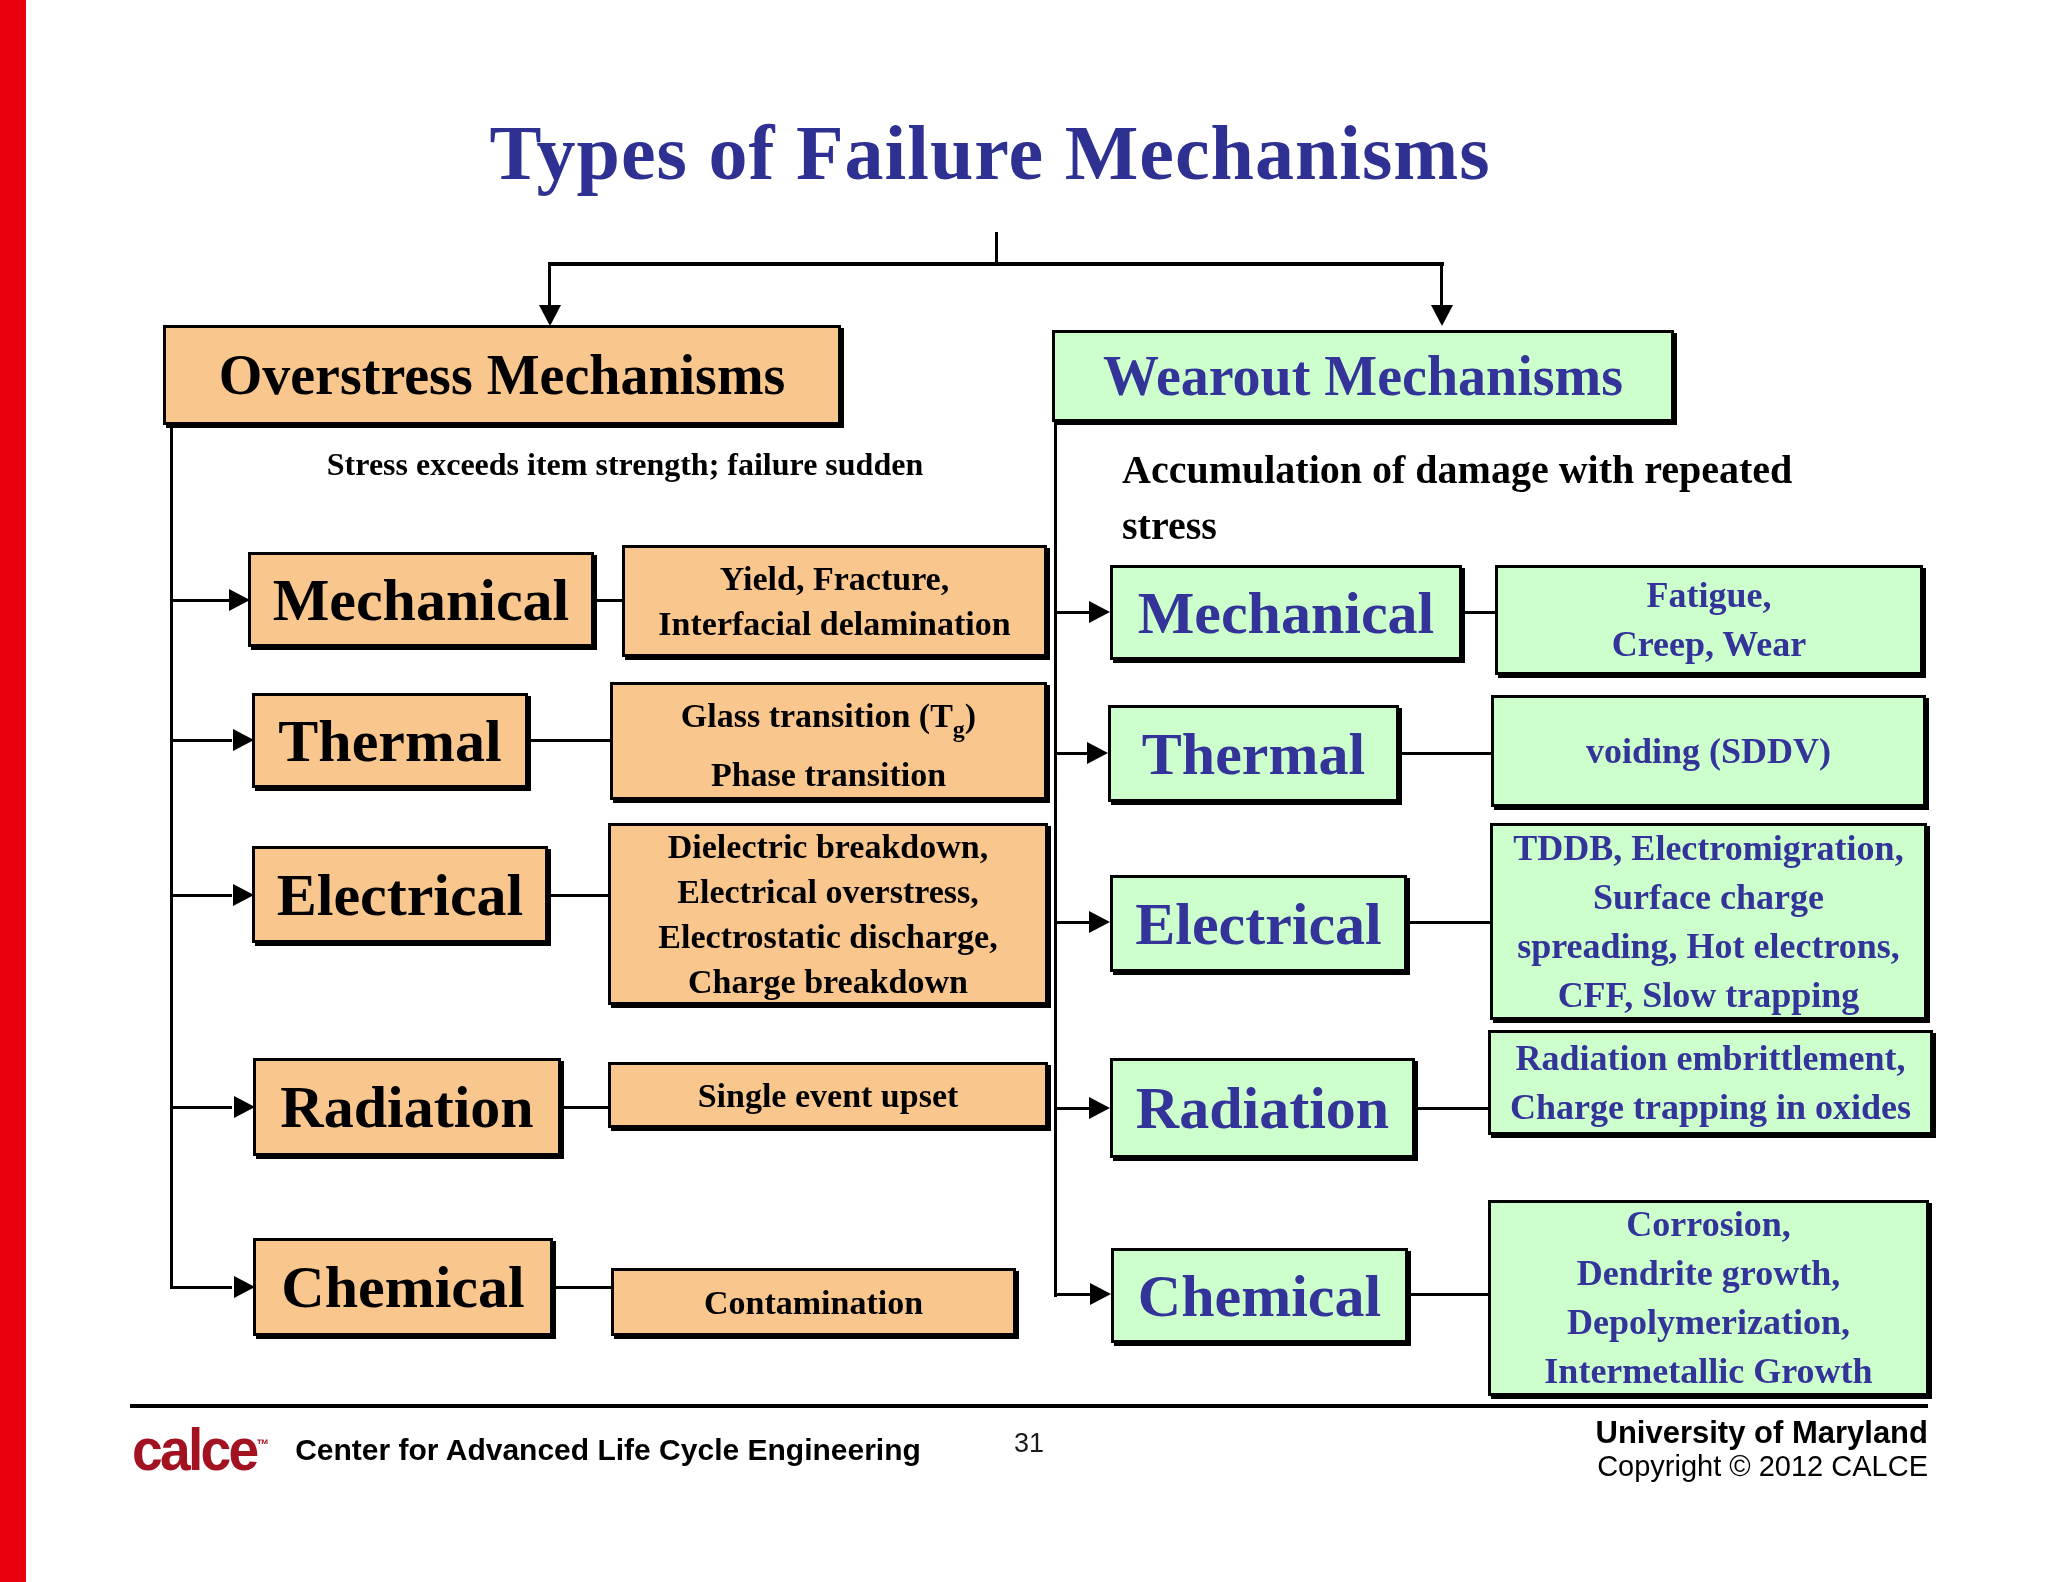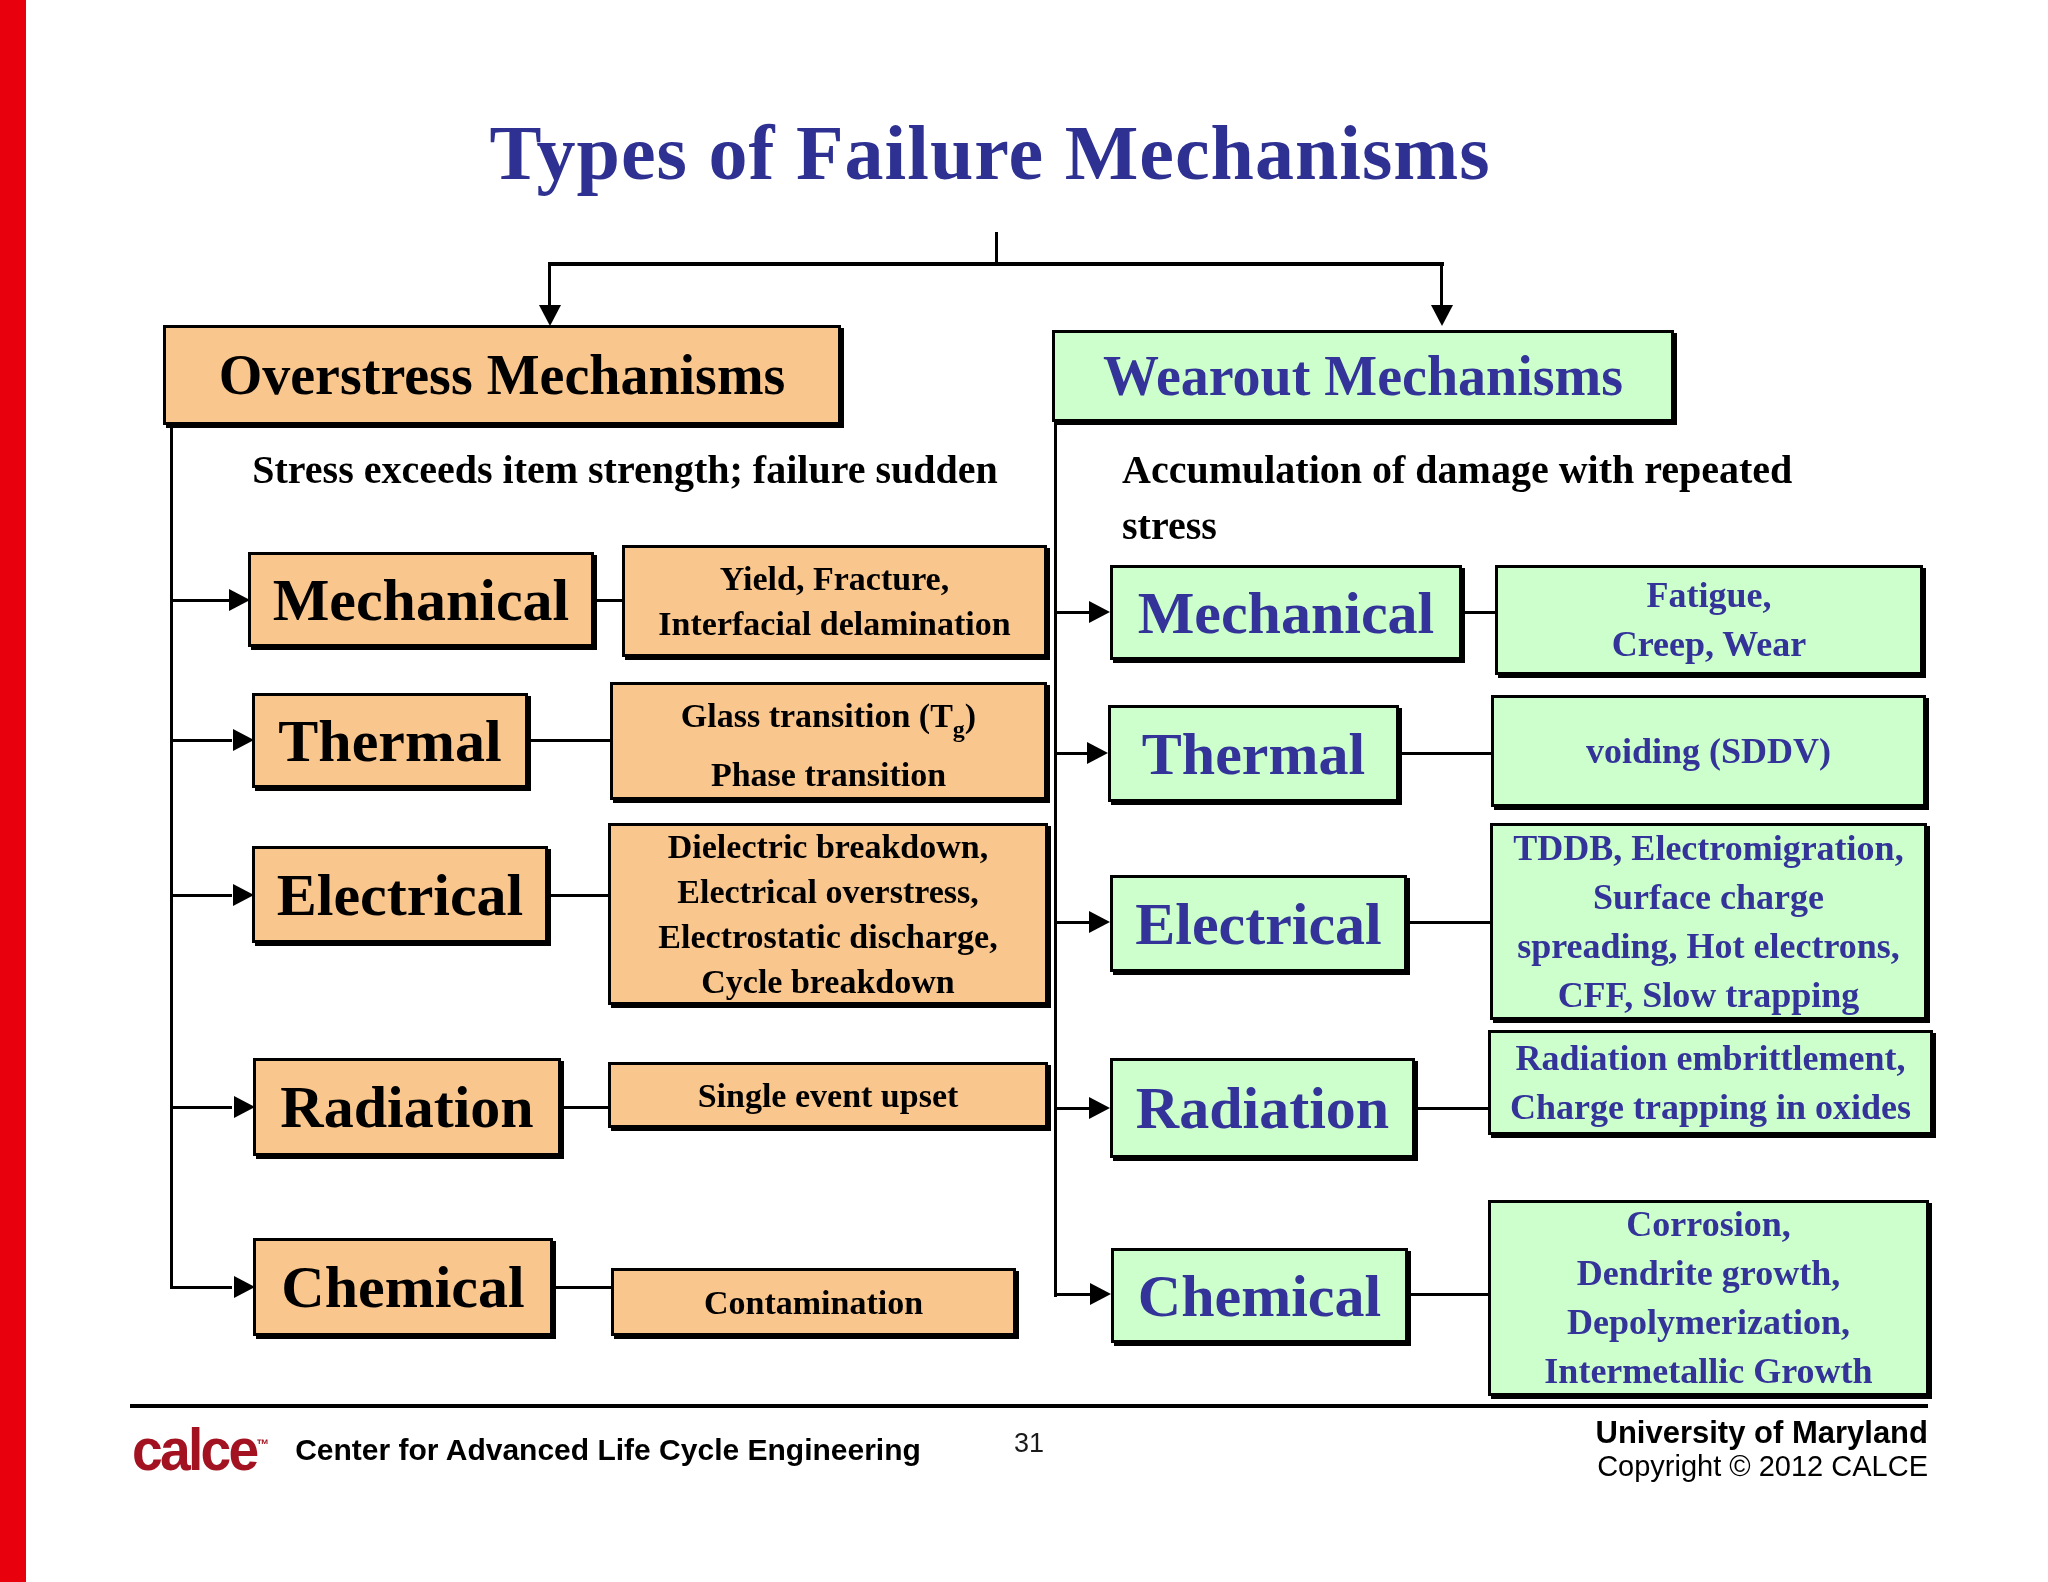--- a/index.html
+++ b/index.html
@@ -26,7 +26,7 @@
   .det-l{font-size:34px;line-height:45px;}
   .det-r{font-size:36px;line-height:49px;}
   .subL{position:absolute;left:180px;top:446px;width:890px;text-align:center;
-        font-size:40px;font-weight:bold;color:#000;}
+        font-size:32px;font-weight:bold;color:#000;}
   .subR{position:absolute;left:1122px;top:442px;width:760px;text-align:left;
         font-size:40px;font-weight:bold;color:#000;line-height:56px;}
   sub.tg{font-size:24px;vertical-align:-10px;}

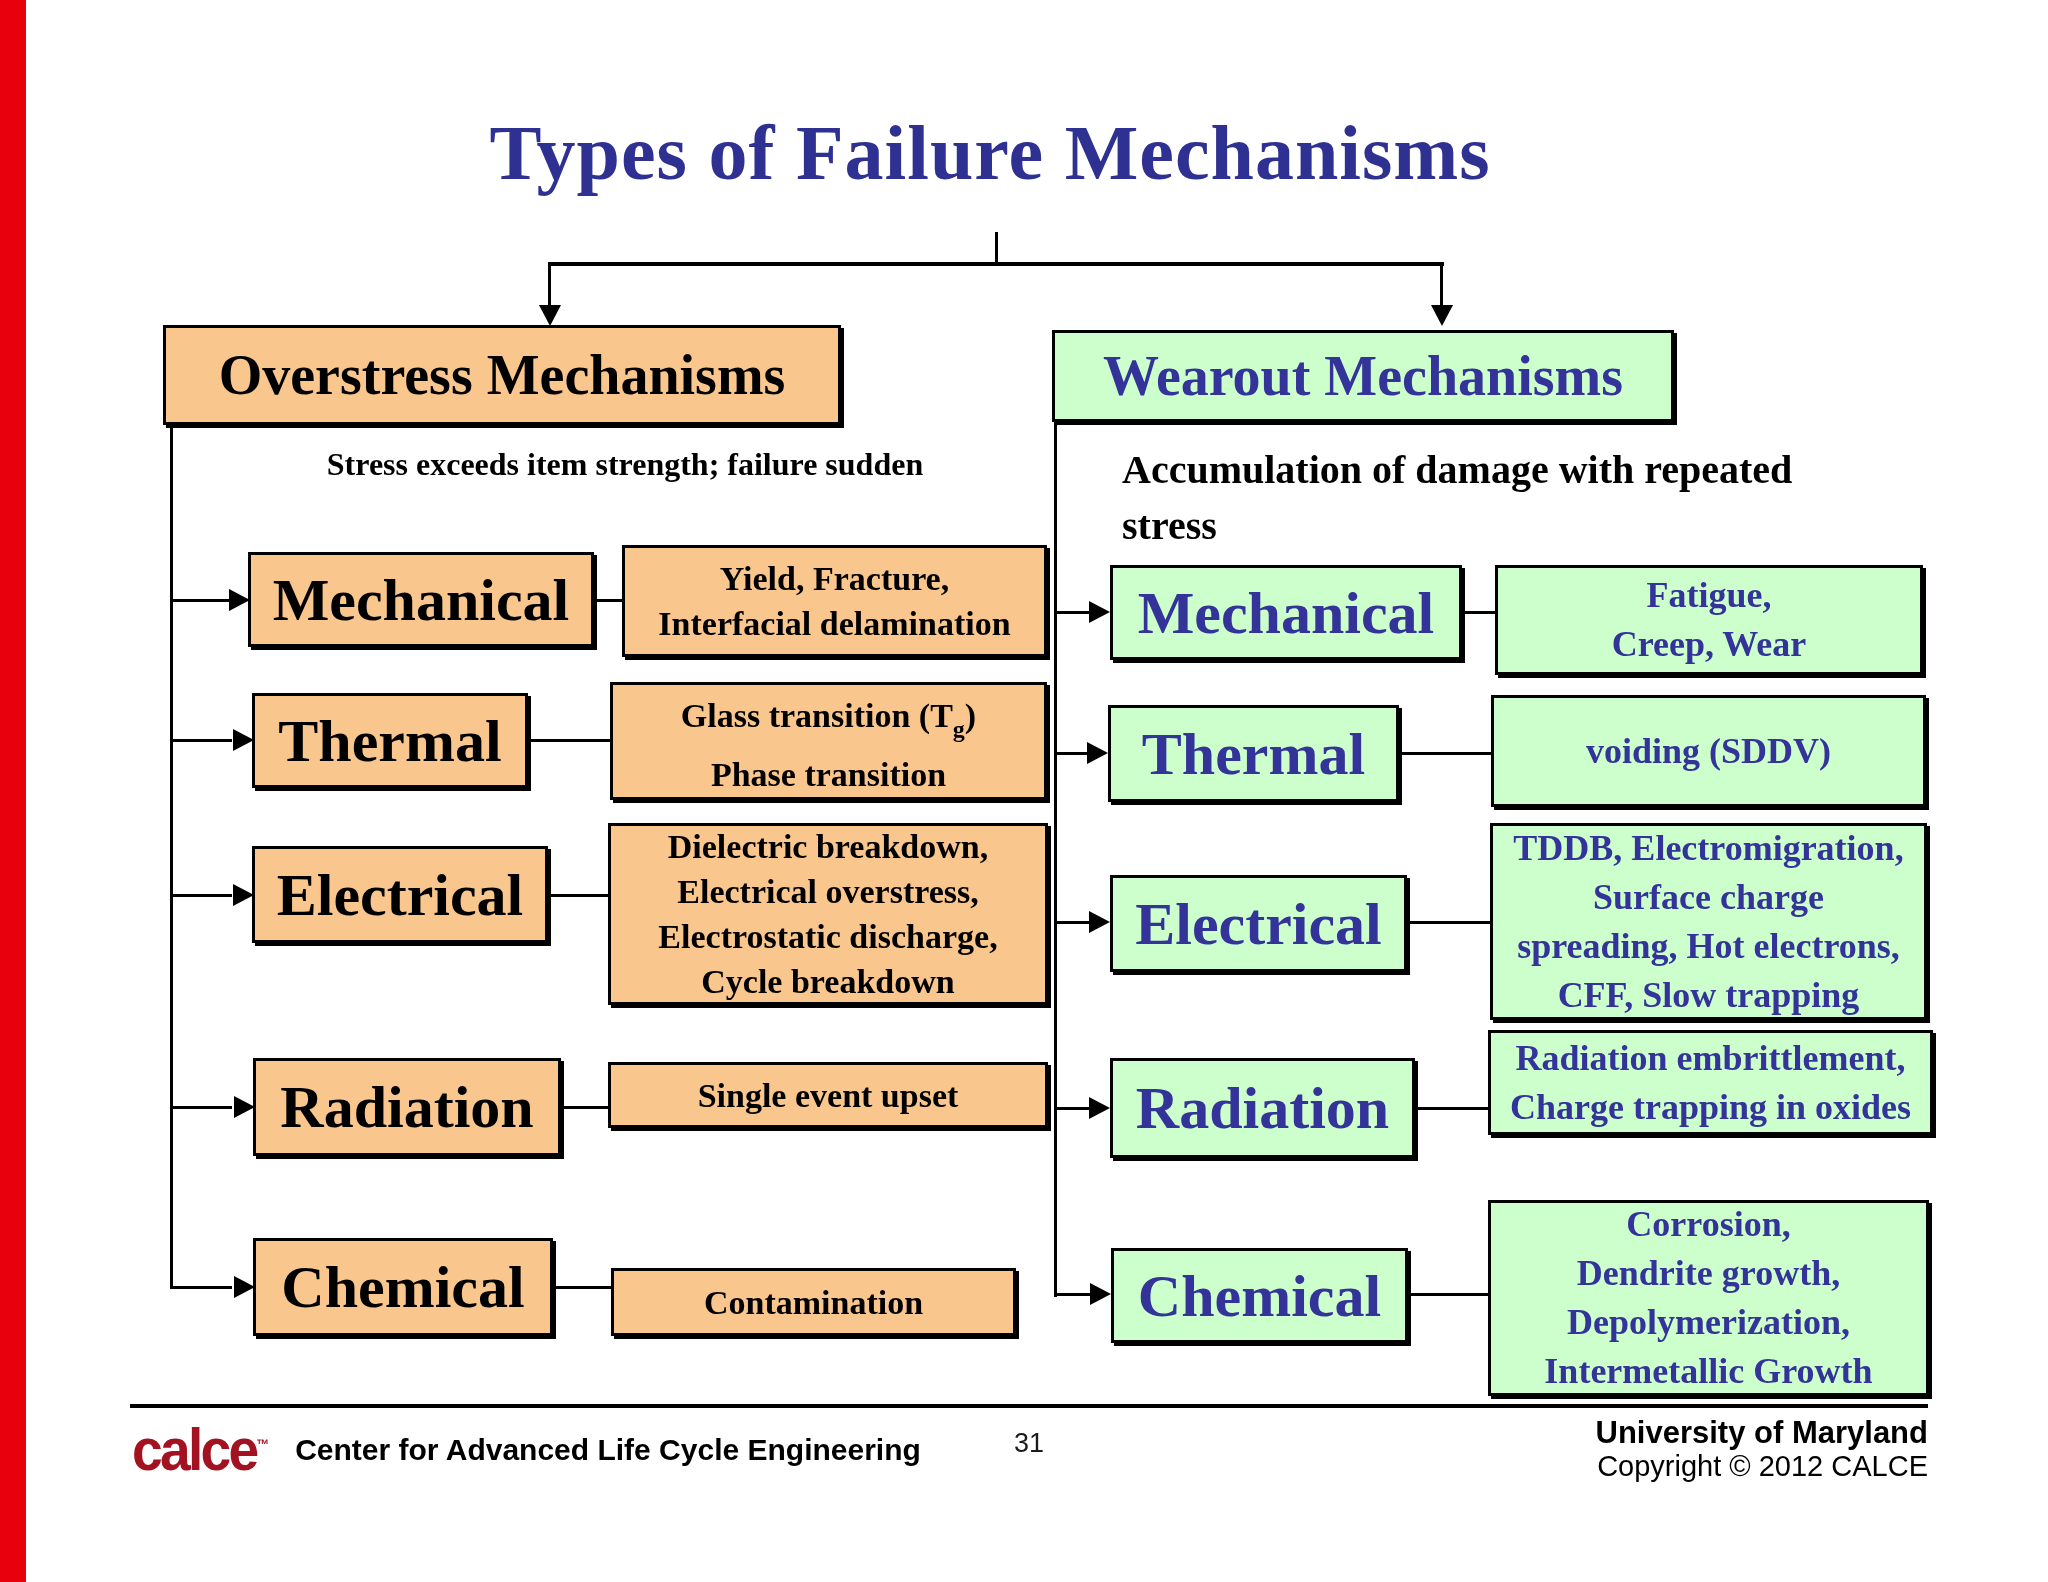--- a/index.html
+++ b/index.html
@@ -112,7 +112,7 @@
     <div>Dielectric breakdown,</div>
     <div>Electrical overstress,</div>
     <div>Electrostatic discharge,</div>
-    <div>Cycle breakdown</div>
+    <div>Charge breakdown</div>
   </div>
   <div class="box orange det det-l" style="left:608px;top:1062px;width:440px;height:66px;">
     <div>Single event upset</div>

